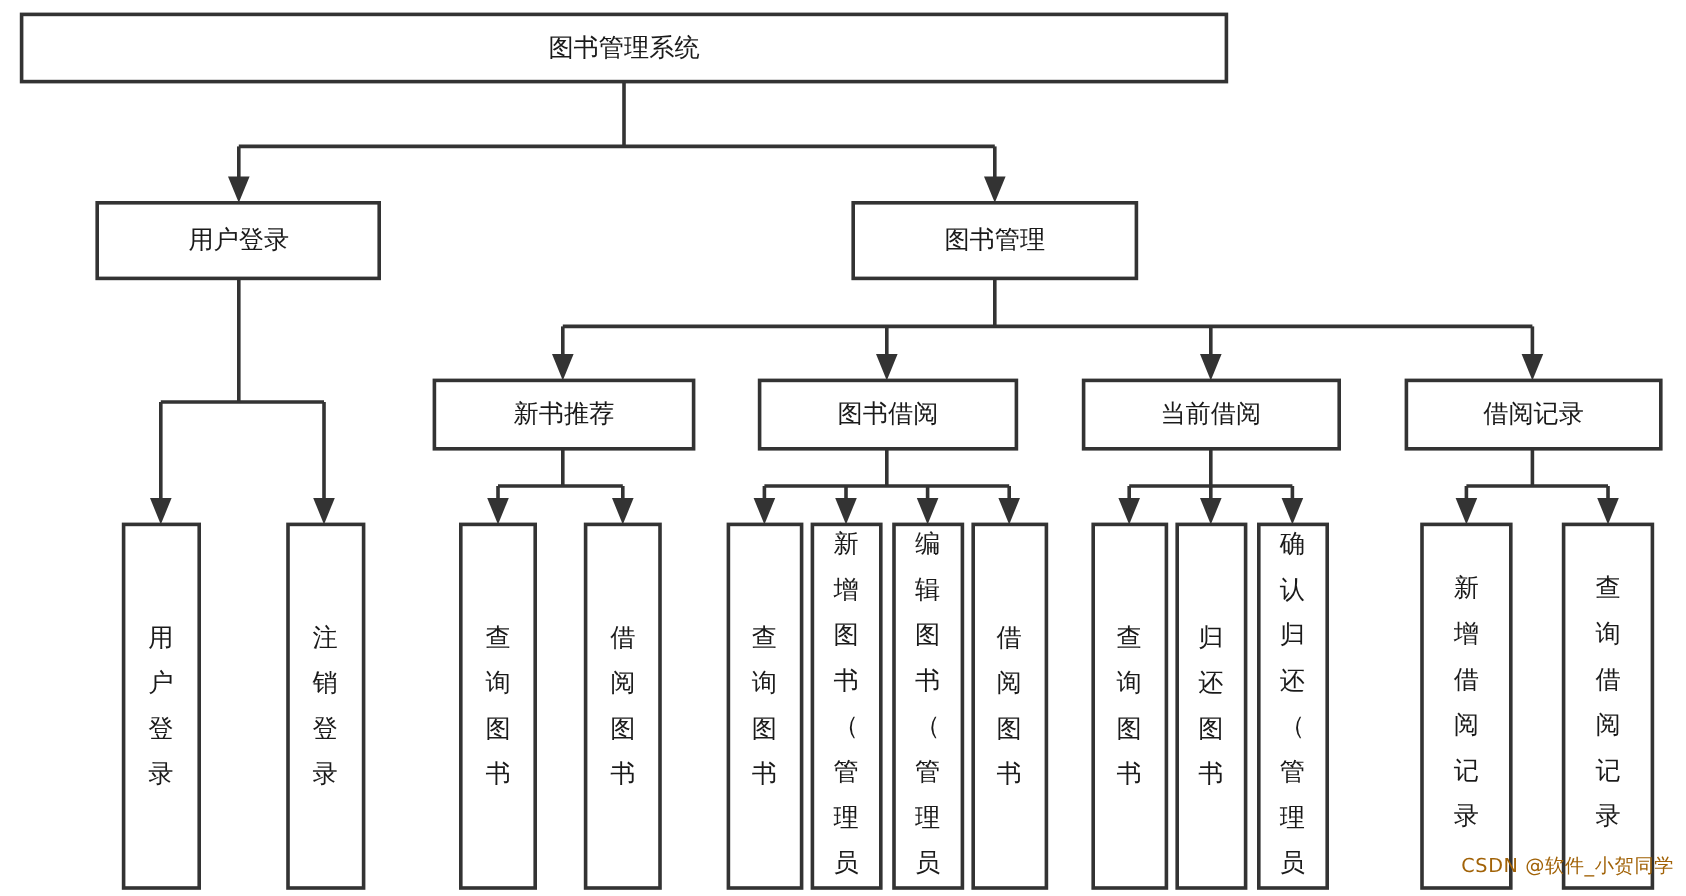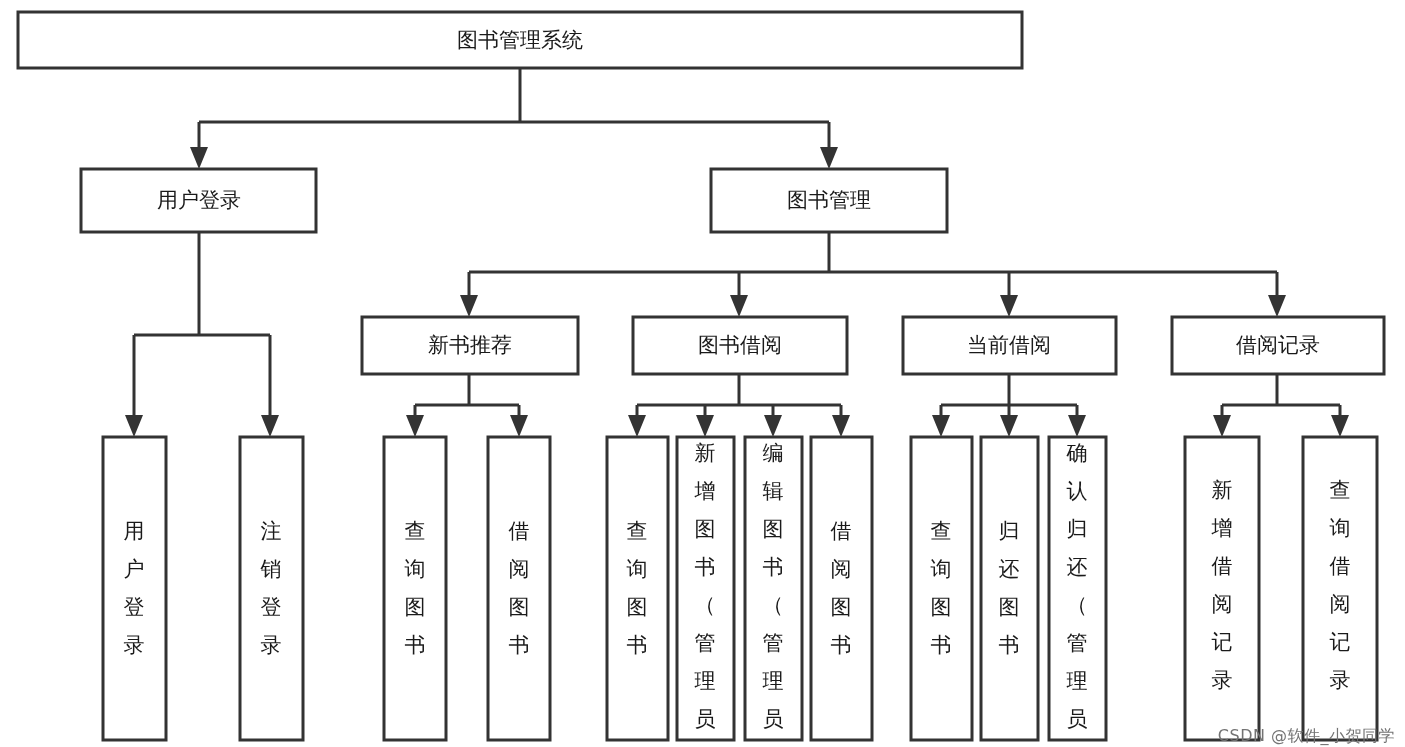--- a/index.html
+++ b/index.html
@@ -23,9 +23,9 @@
     font-size:21px;fill:#1a1a1a;text-anchor:middle;
   }
   .watermark{
-    position:absolute;right:10px;bottom:0;
+    position:absolute;right:10px;bottom:14px;
     font-family:"DejaVu Sans","Liberation Sans",sans-serif;
-    font-size:16px;color:#737373;white-space:nowrap;letter-spacing:.5px;
+    font-size:16px;color:#a16207;white-space:nowrap;letter-spacing:.5px;
   }
 </style>
 </head>

